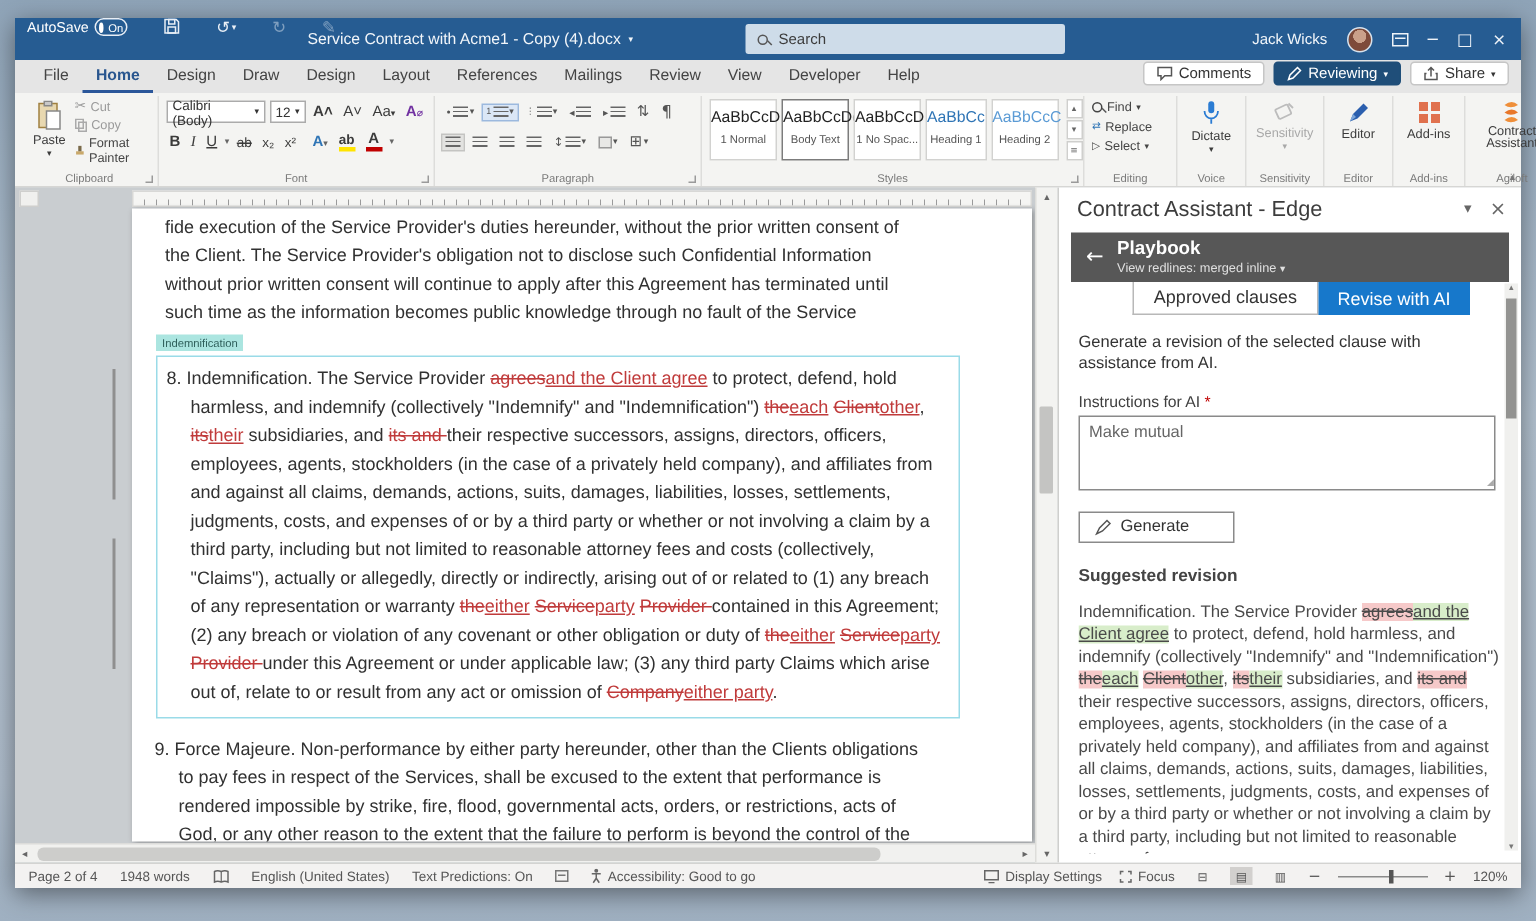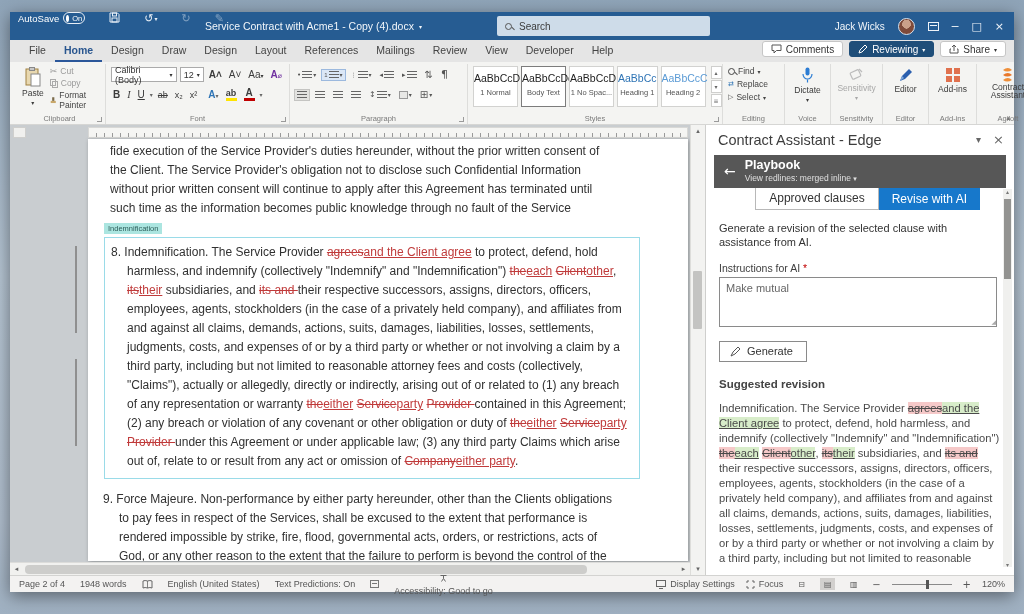--- a/index.html
+++ b/index.html
@@ -120,7 +120,7 @@
   .pb-ta { width:278px; height:50px; border:1px solid #8a8a8a; background:#fff; font-family:"Liberation Sans",sans-serif; font-size:11px; color:#666; padding:4px 6px; resize:none; display:block; }
   .ta-wrap { position:relative; width:278px; }
   .ta-grip { position:absolute; right:1px; bottom:2px; font-size:6px; color:#aaa; }
-  .gen-btn { margin-top:14px; display:inline-flex; align-items:center; gap:6px; border:1px solid #8a8a8a; background:#fff; padding:3px 13px 4px 10px; font-size:11px; color:#333; }
+  .gen-btn { margin-top:14px; display:inline-flex; align-items:center; gap:6px; border:1px solid #8a8a8a; background:#fff; padding:3px 29px 4px 10px; font-size:11px; color:#333; }
   .pb-sugg { margin-top:16px; font-size:11.5px; font-weight:bold; color:#444; }
   .pb-rev { margin-top:11px; font-size:11.2px; line-height:15px; color:#4a4a4a; width:282px; height:168px; overflow:hidden; }
   .pb-rev .rd { background:#f6c9c9; text-decoration:line-through; }

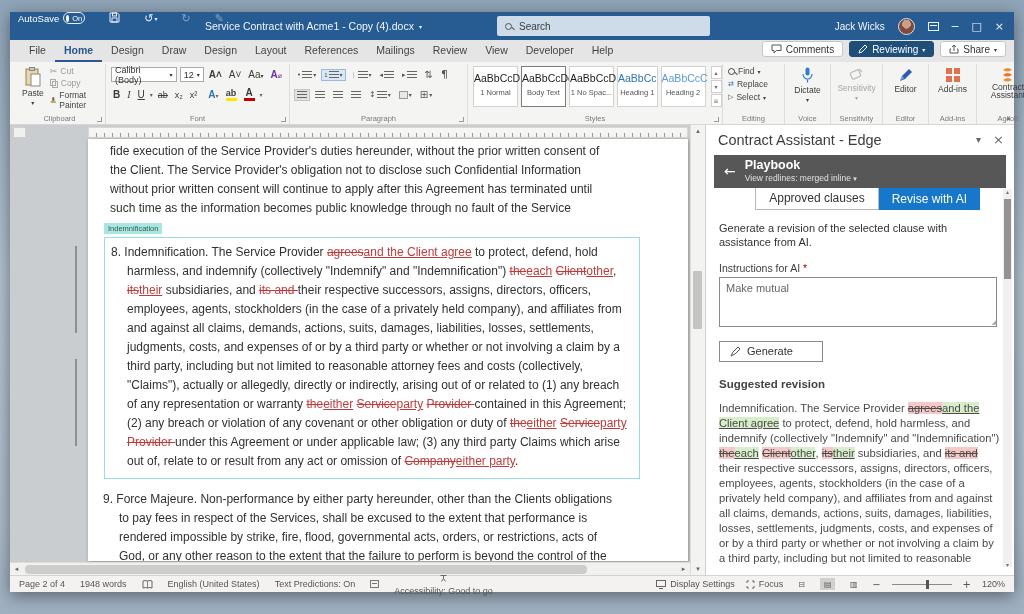--- a/index.html
+++ b/index.html
@@ -564,7 +564,7 @@
       <span>English (United States)</span>
       <span>Text Predictions: On</span>
       <span class="sb-ic"></span>
-      <span style="display:flex;align-items:center;gap:4px;flex-direction:column;">
+      <span style="display:flex;align-items:center;gap:4px;">
         <svg width="7" height="10" viewBox="0 0 7 10">
             <circle cx="3.5" cy="1.5" r="1.3" fill="#666"></circle>
             <path d="M0.5 3.5 H6.5 M3.5 3 V6.5 M3.5 6.5 L1.5 9.5 M3.5 6.5 L5.5 9.5" stroke="#666" stroke-width="1" fill="none"></path>

